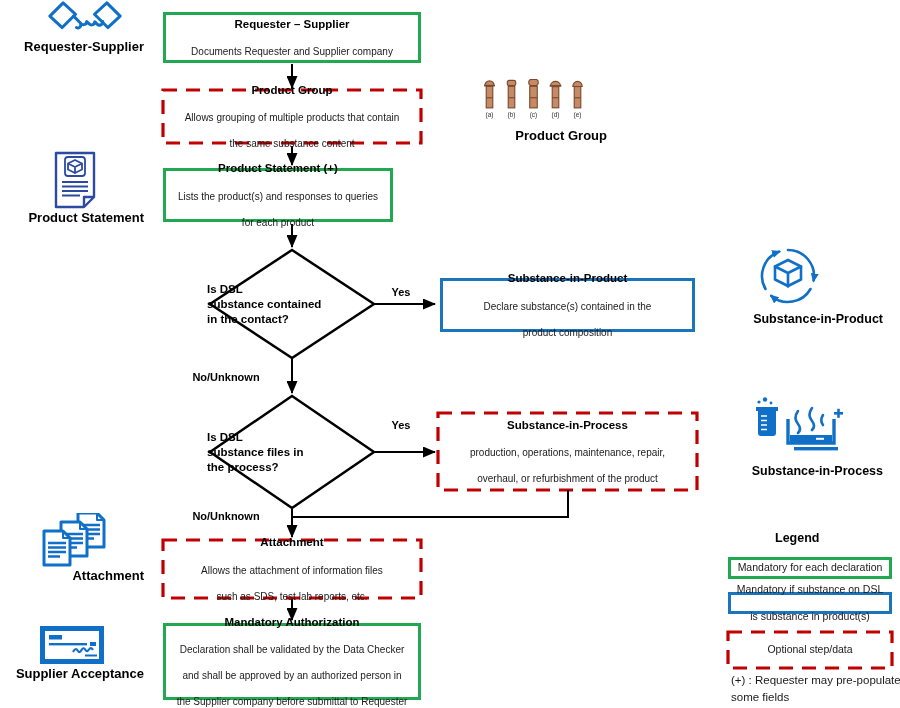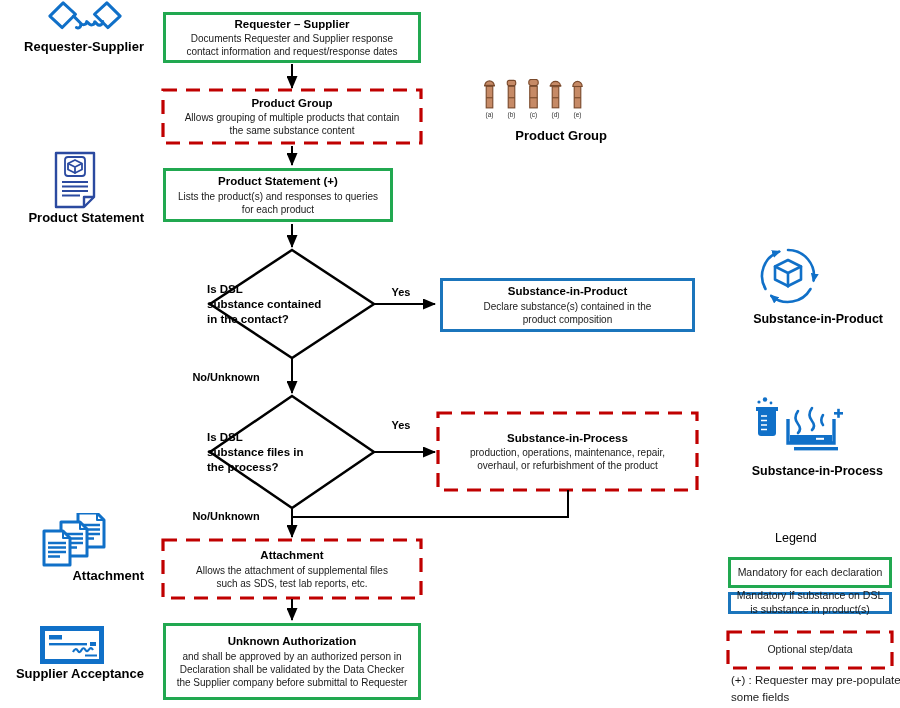--- a/index.html
+++ b/index.html
@@ -12,7 +12,7 @@
   .conn{stroke:var(--line);stroke-width:2;fill:none;}
   .diamond{stroke:var(--line);stroke-width:2.5;fill:#fff;}
   .reddash{stroke:var(--red);stroke-width:3.2;fill:#fff;stroke-dasharray:14 9;}
-  .box{position:absolute;z-index:2;display:flex;flex-direction:column;justify-content:center;align-items:center;box-sizing:border-box;text-align:center;}
+  .box{position:absolute;z-index:2;display:flex;flex-direction:column;justify-content:center;align-items:center;box-sizing:border-box;text-align:center;gap:13px;}
   .bordered{background:#fff;}
   .green-b{border:3px solid var(--green);}
   .blue-b{border:3px solid var(--blue);}

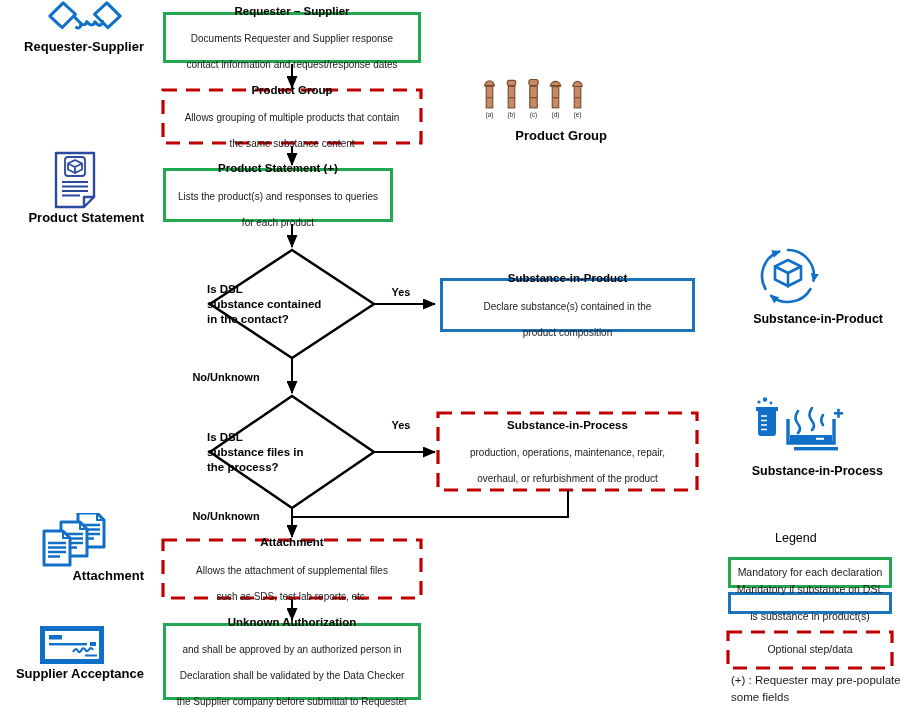--- a/index.html
+++ b/index.html
@@ -59,7 +59,7 @@
 
   <div class="box bordered green-b" style="left:163px;top:12px;width:258px;height:51px">
     <div class="box-title">Requester – Supplier</div>
-    <div class="box-line">Documents Requester and Supplier response</div>
+    <div class="box-line">Documents Requester and Supplier company</div>
     <div class="box-line">contact information and request/response dates</div>
   </div>
 

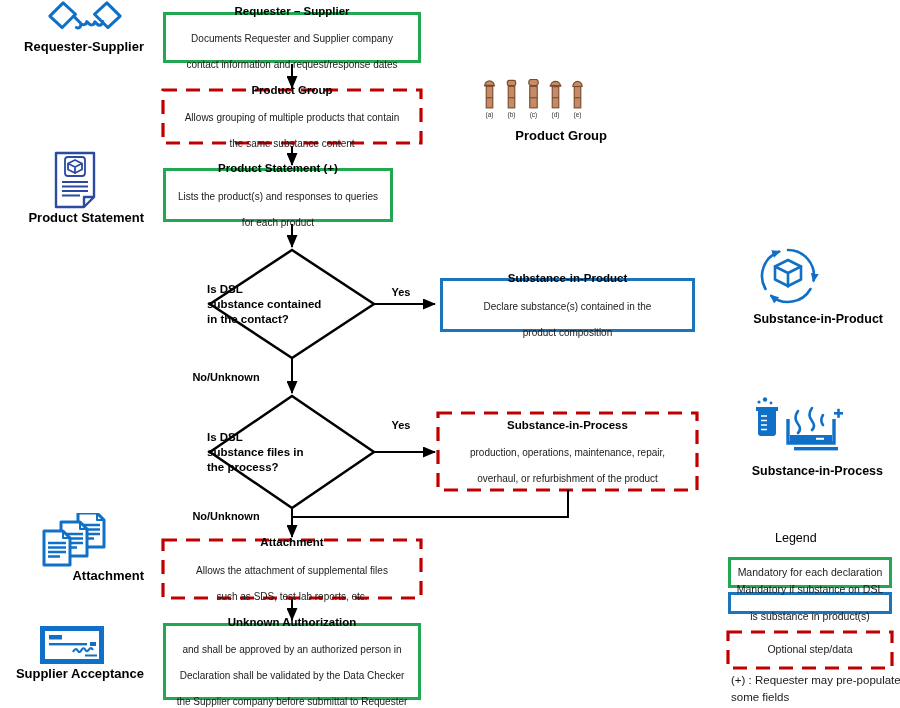--- a/index.html
+++ b/index.html
@@ -60,7 +60,6 @@
   <div class="box bordered green-b" style="left:163px;top:12px;width:258px;height:51px">
     <div class="box-title">Requester – Supplier</div>
     <div class="box-line">Documents Requester and Supplier company</div>
-    <div class="box-line">contact information and request/response dates</div>
   </div>
 
   <div class="box" style="left:163px;top:90px;width:258px;height:53px">

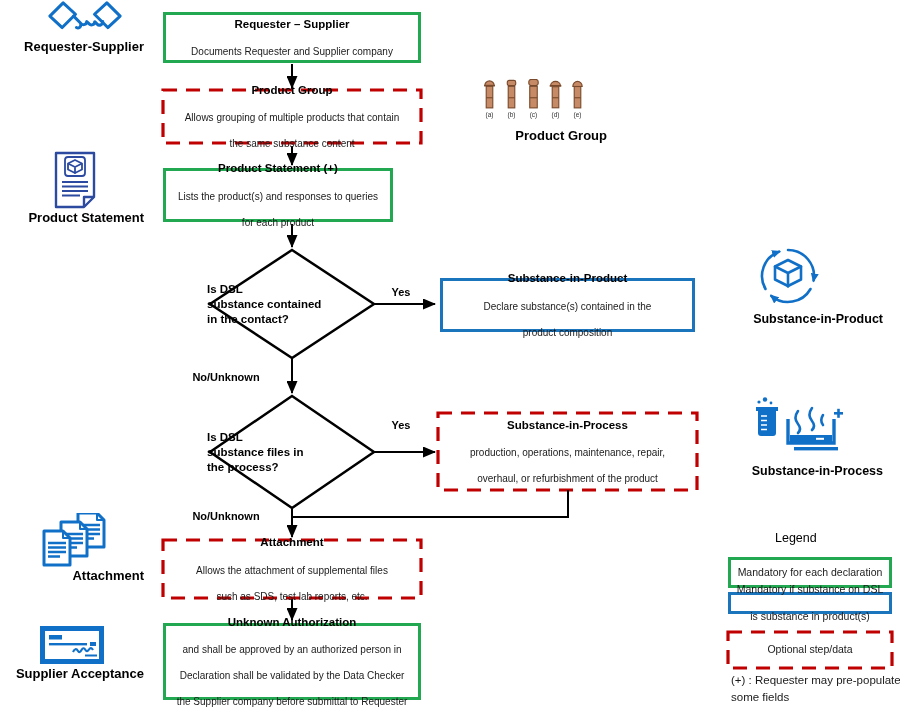--- a/index.html
+++ b/index.html
@@ -25,7 +25,7 @@
   .rivets{position:absolute;z-index:2;display:flex;gap:7px;align-items:flex-end;}
   .rivet-col{display:flex;flex-direction:column;align-items:center;gap:2px;}
   .rivet-letter{font-size:6.5px;color:#333;}
-  .legend-title{position:absolute;z-index:2;font-weight:normal;font-size:12.5px;color:#000;padding-left:40px;}
+  .legend-title{position:absolute;z-index:2;font-weight:bold;font-size:12.5px;color:#000;padding-left:40px;}
   .legend-line{font-size:10.5px;color:#1a1a1a;line-height:1.3;white-space:nowrap;}
   .note{position:absolute;z-index:2;font-size:11.5px;color:#1a1a1a;line-height:1.5;}
 </style>

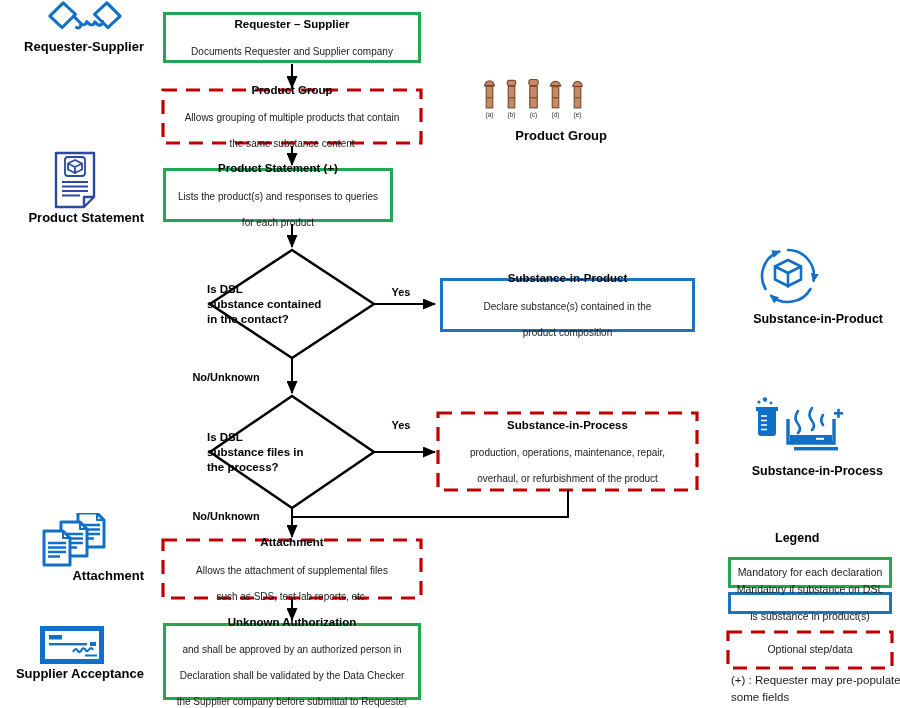--- a/index.html
+++ b/index.html
@@ -88,7 +88,7 @@
 
   <div class="box" style="left:163px;top:540px;width:258px;height:58px">
     <div class="box-title">Attachment</div>
-    <div class="box-line">Allows the attachment of supplemental files</div>
+    <div class="box-line">Allows the attachment of information files</div>
     <div class="box-line">such as SDS, test lab reports, etc.</div>
   </div>
 

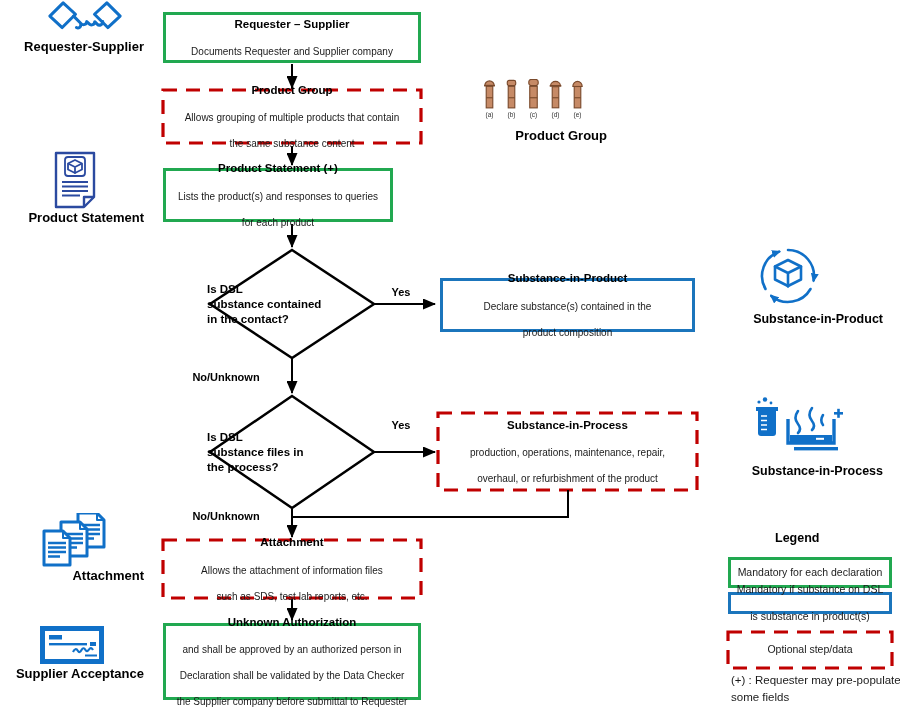--- a/index.html
+++ b/index.html
@@ -260,7 +260,7 @@
   <div class="slabel" style="left:713px;top:464px;width:170px;font-size:12.5px">Substance-in-Process</div>
 
   <div class="legend-title" style="left:735px;top:531px">Legend</div>
-  <div class="box bordered green-b" style="left:728px;top:557px;width:164px;height:31px">
+  <div class="box bordered green-b" style="left:728px;top:557px;width:164px;height:22px">
     <div class="legend-line">Mandatory for each declaration</div>
   </div>
   <div class="box bordered blue-b" style="left:728px;top:592px;width:164px;height:22px">

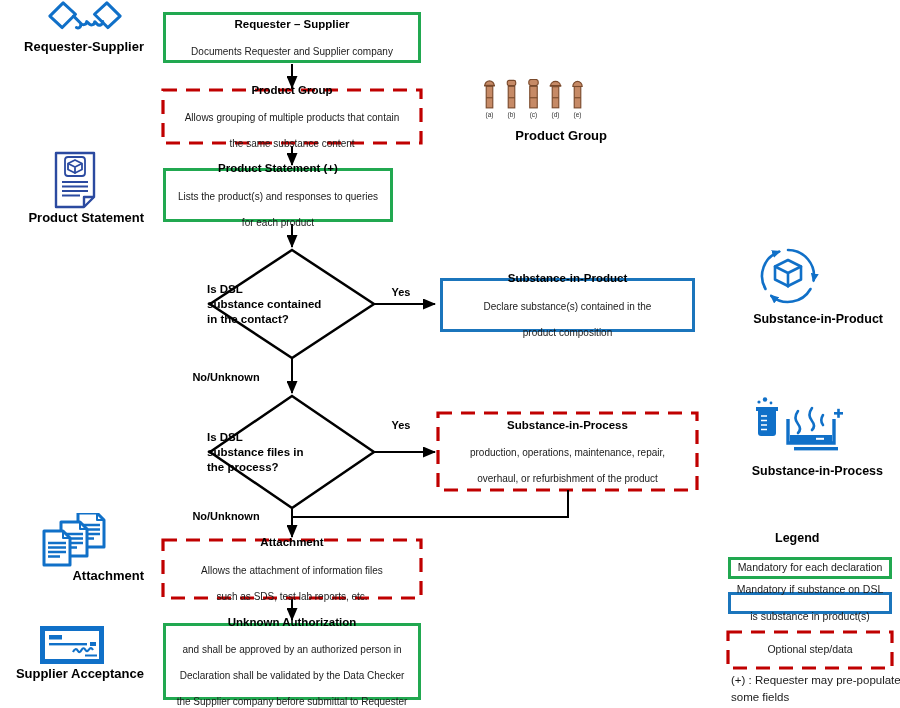--- a/index.html
+++ b/index.html
@@ -93,7 +93,7 @@
   </div>
 
   <div class="box bordered green-b" style="left:163px;top:623px;width:258px;height:77px">
-    <div class="box-title">Unknown Authorization</div>
+    <div class="box-title">Mandatory Authorization</div>
     <div class="box-line">and shall be approved by an authorized person in</div>
     <div class="box-line">Declaration shall be validated by the Data Checker</div>
     <div class="box-line">the Supplier company before submittal to Requester</div>

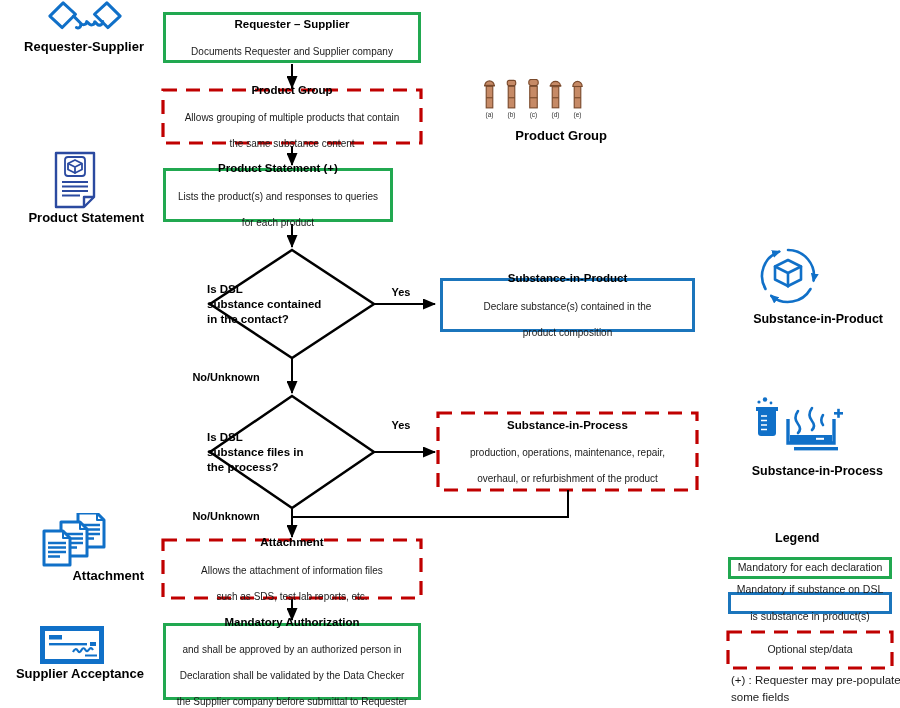--- a/index.html
+++ b/index.html
@@ -94,8 +94,8 @@
 
   <div class="box bordered green-b" style="left:163px;top:623px;width:258px;height:77px">
     <div class="box-title">Mandatory Authorization</div>
+    <div class="box-line">Declaration shall be validated by the Data Checker</div>
     <div class="box-line">and shall be approved by an authorized person in</div>
-    <div class="box-line">Declaration shall be validated by the Data Checker</div>
     <div class="box-line">the Supplier company before submittal to Requester</div>
   </div>
 

